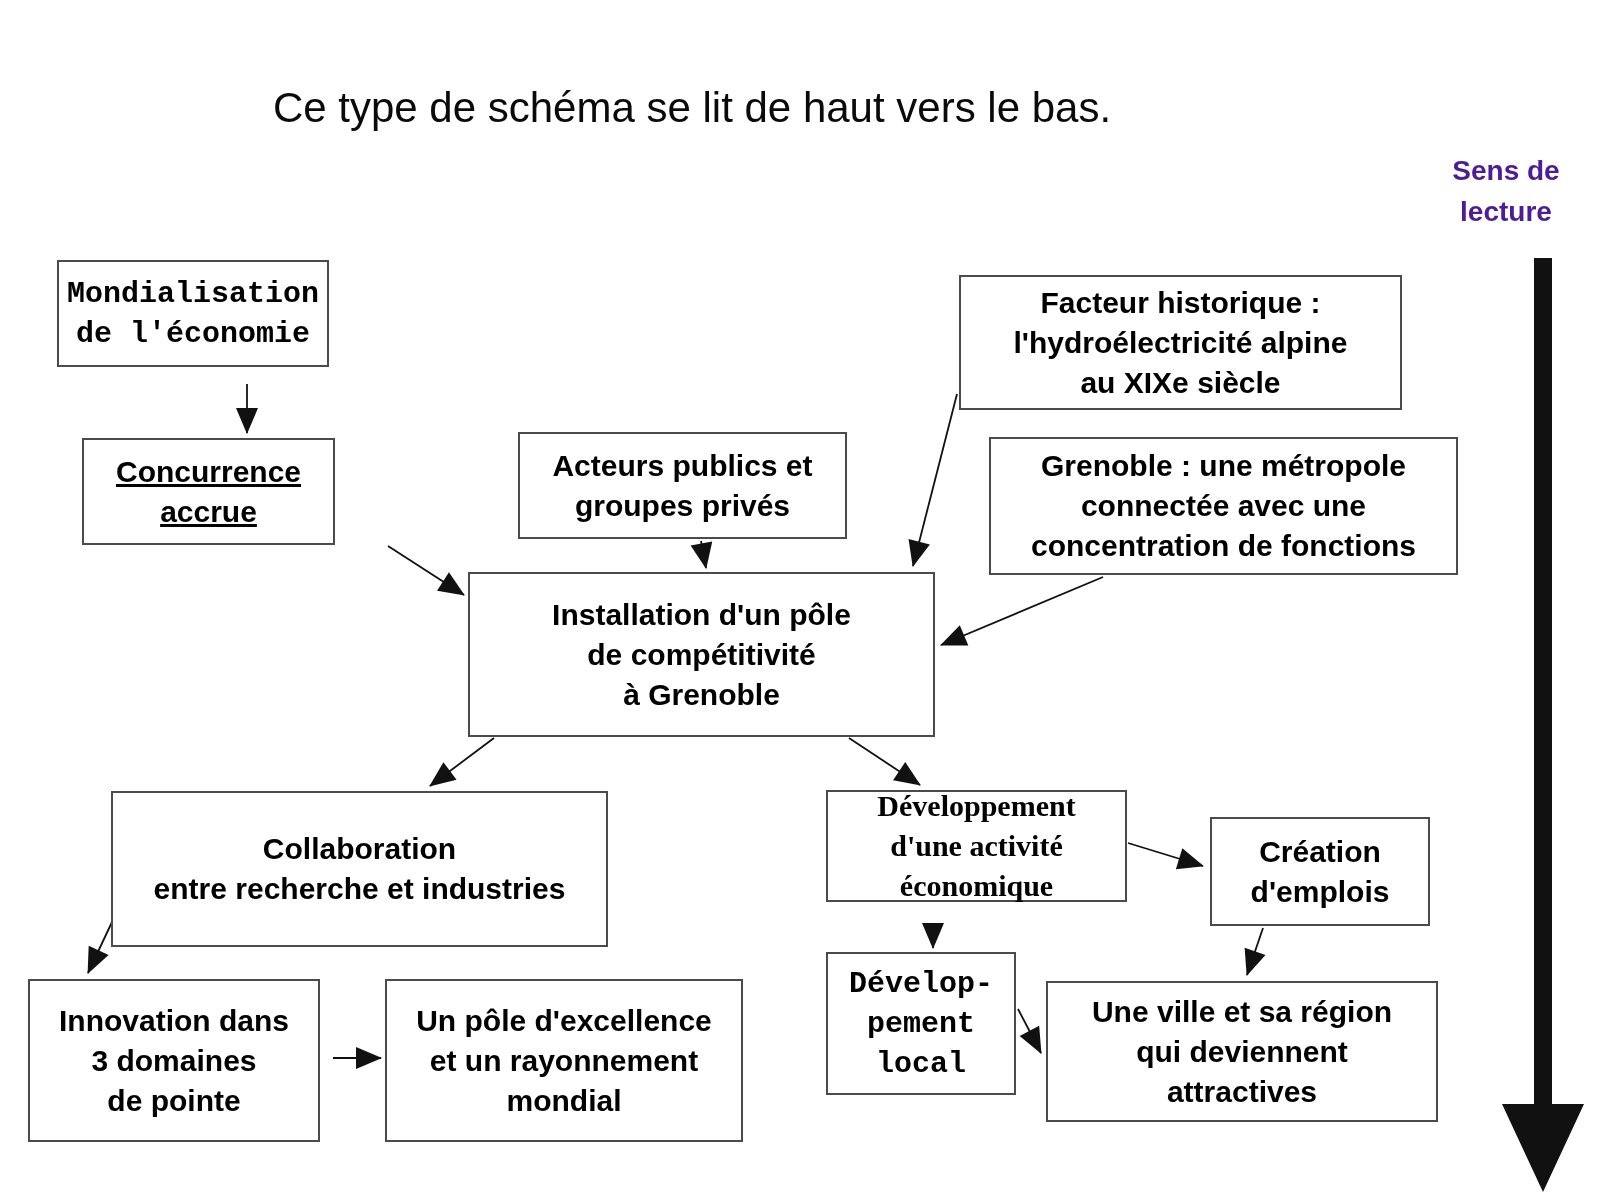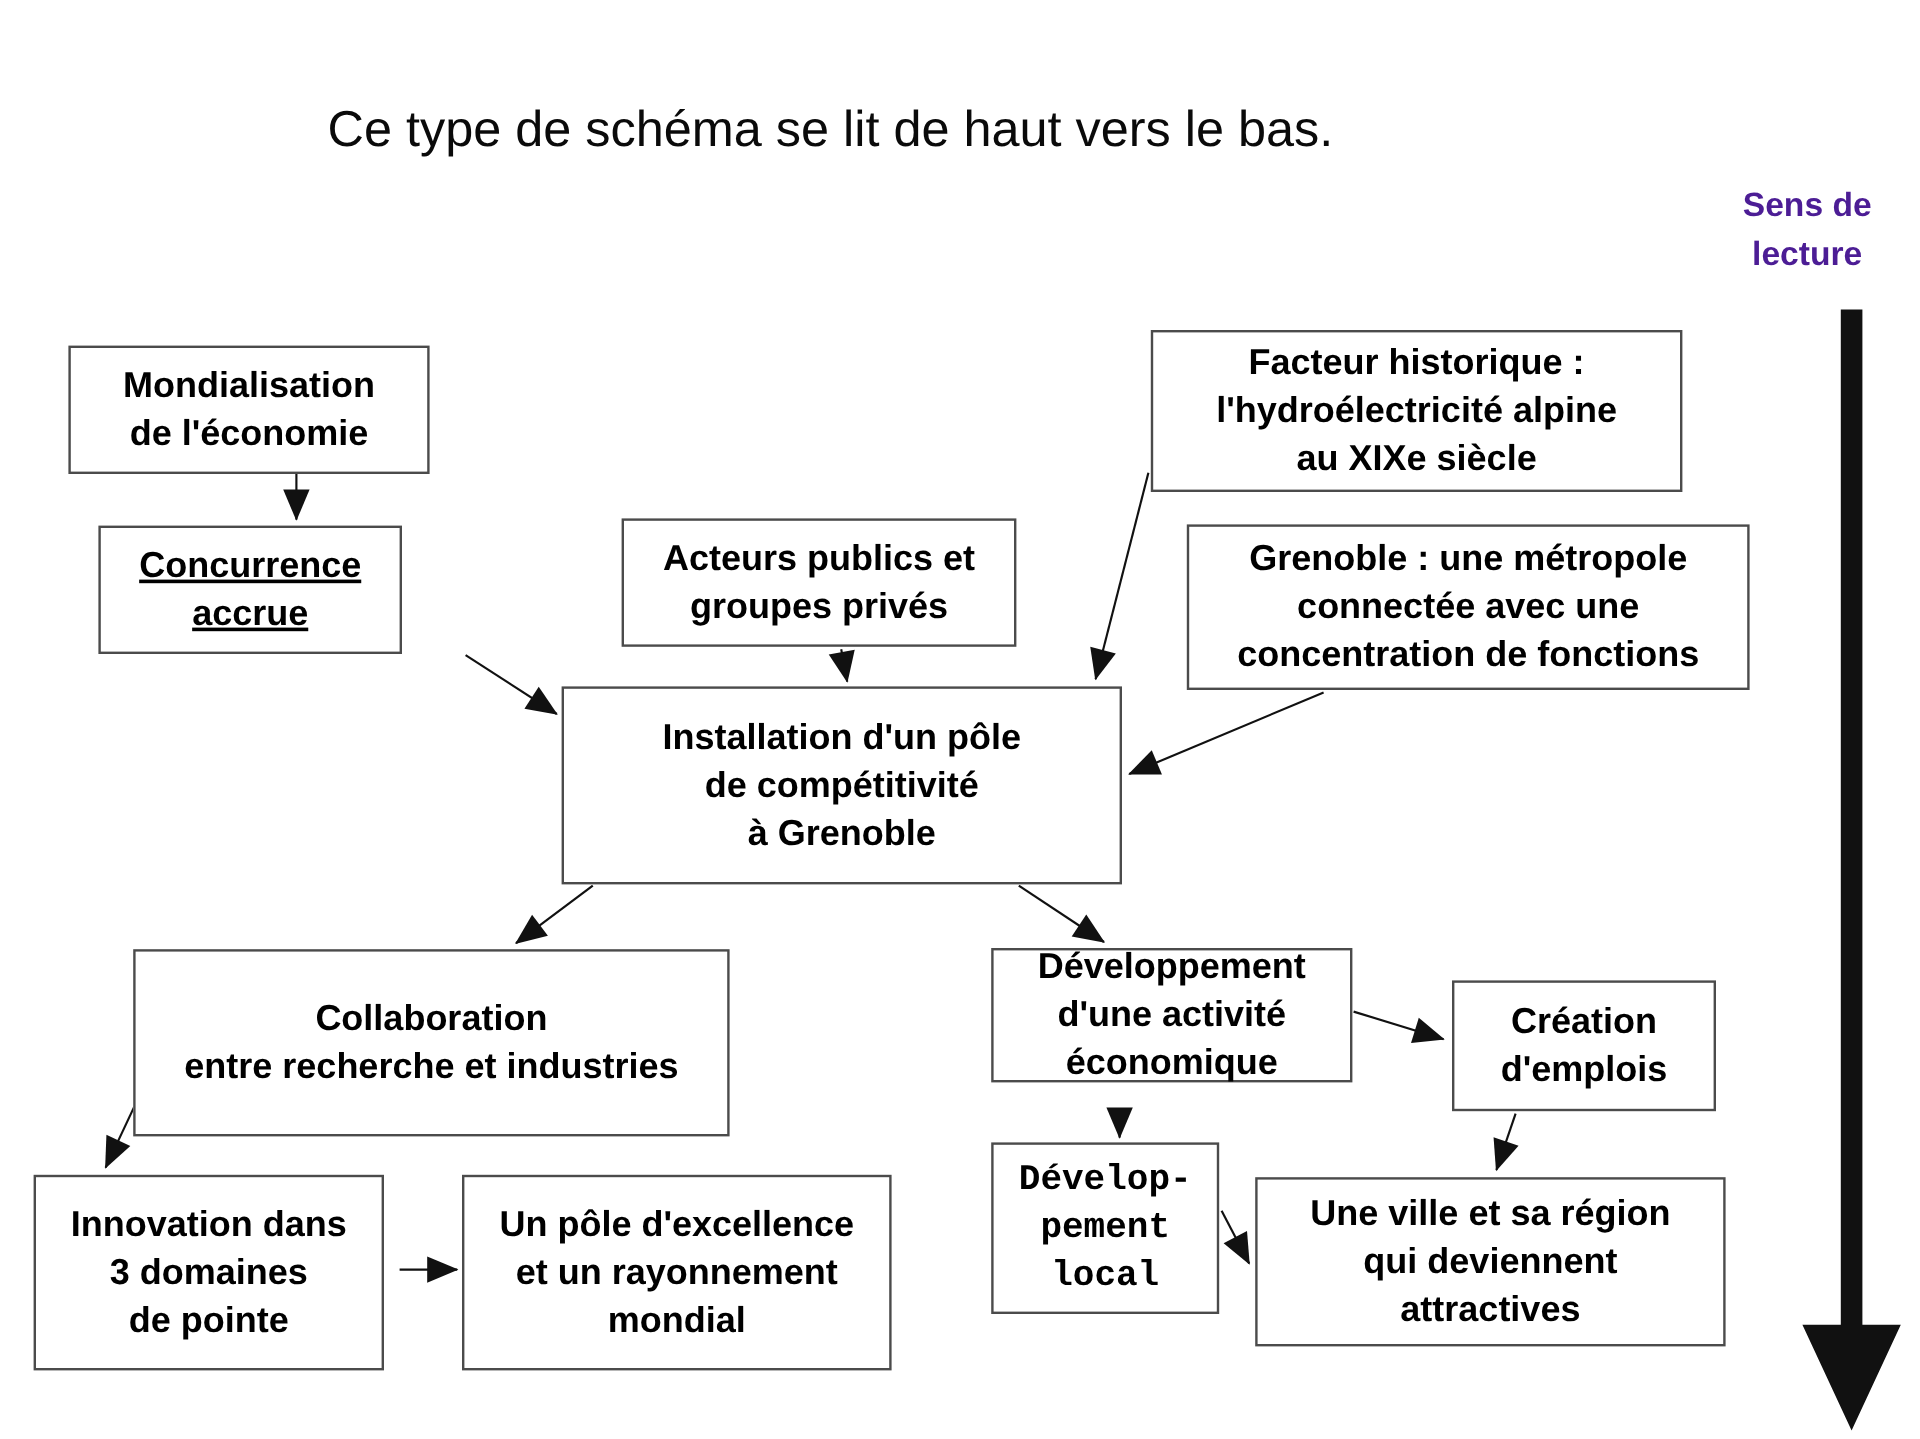--- a/index.html
+++ b/index.html
@@ -58,7 +58,7 @@
     <path d="M1534,258 L1552,258 L1552,1104 L1584,1104 L1543,1192 L1502,1104 L1534,1104 Z" fill="#111111"></path>
   </svg>
 
-  <div class="node" style="left:57px;top:288px;width:301px;height:107px;">Mondialisation
+  <div class="node" style="left:57px;top:260px;width:272px;height:107px;font-family:Liberation Mono, monospace;">Mondialisation
 de l'économie</div>
 
   <div class="node" style="left:82px;top:438px;width:253px;height:107px;text-decoration:underline;">Concurrence

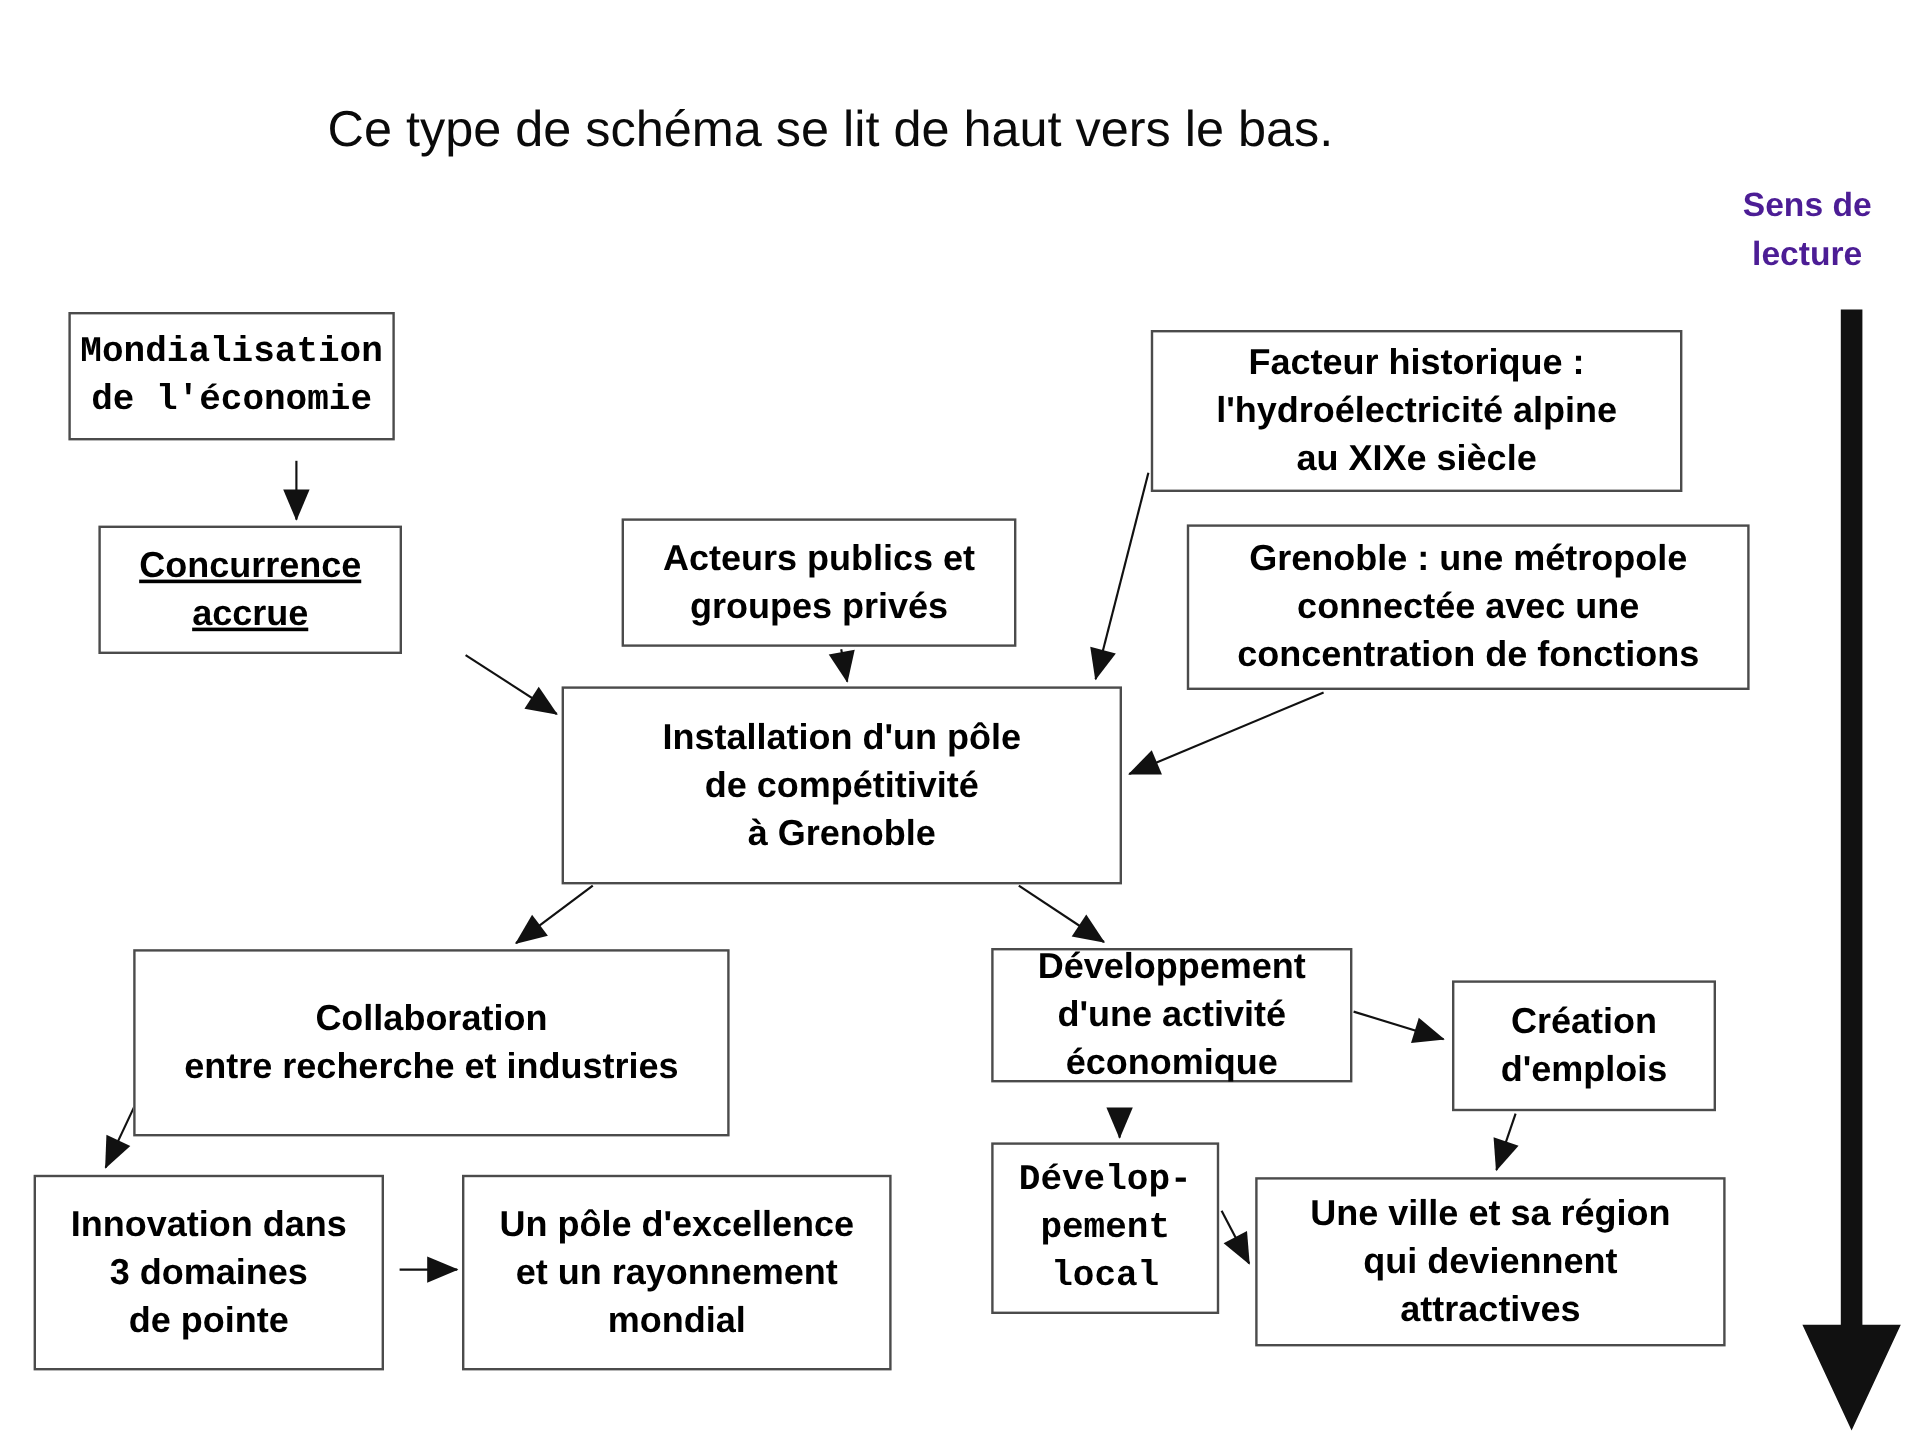--- a/index.html
+++ b/index.html
@@ -82,7 +82,7 @@
   <div class="node" style="left:111px;top:791px;width:497px;height:156px;">Collaboration
 entre recherche et industries</div>
 
-  <div class="node" style="left:826px;top:790px;width:301px;height:112px;">Développement
+  <div class="node" style="left:826px;top:790px;width:301px;height:112px;font-family:Liberation Serif, serif;">Développement
 d'une activité
 économique</div>
 

